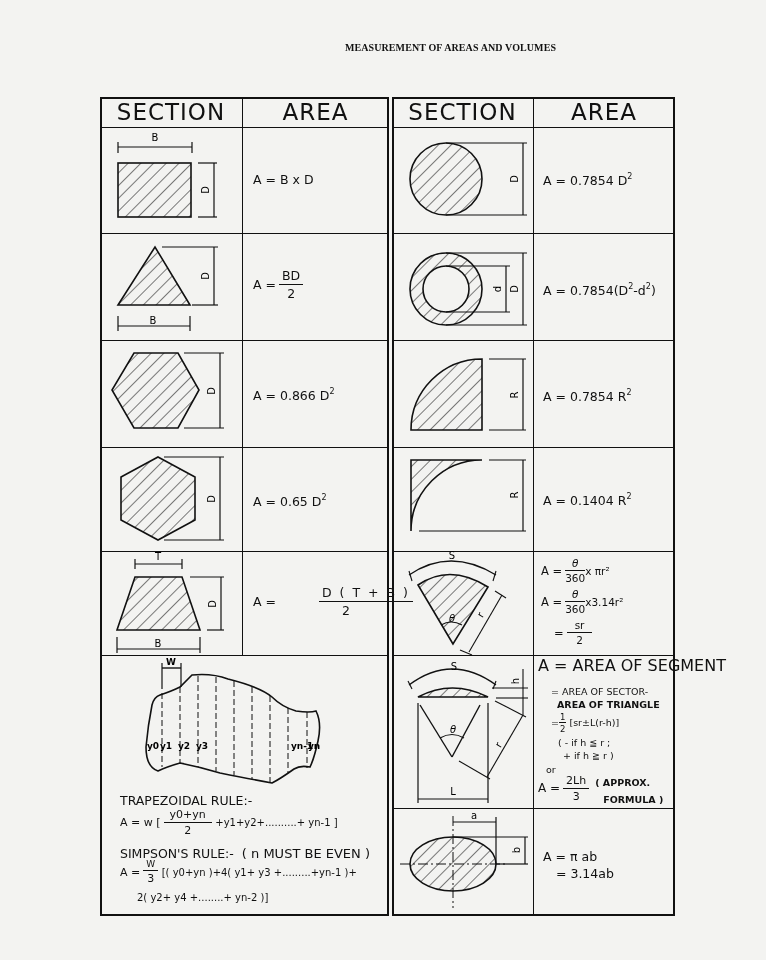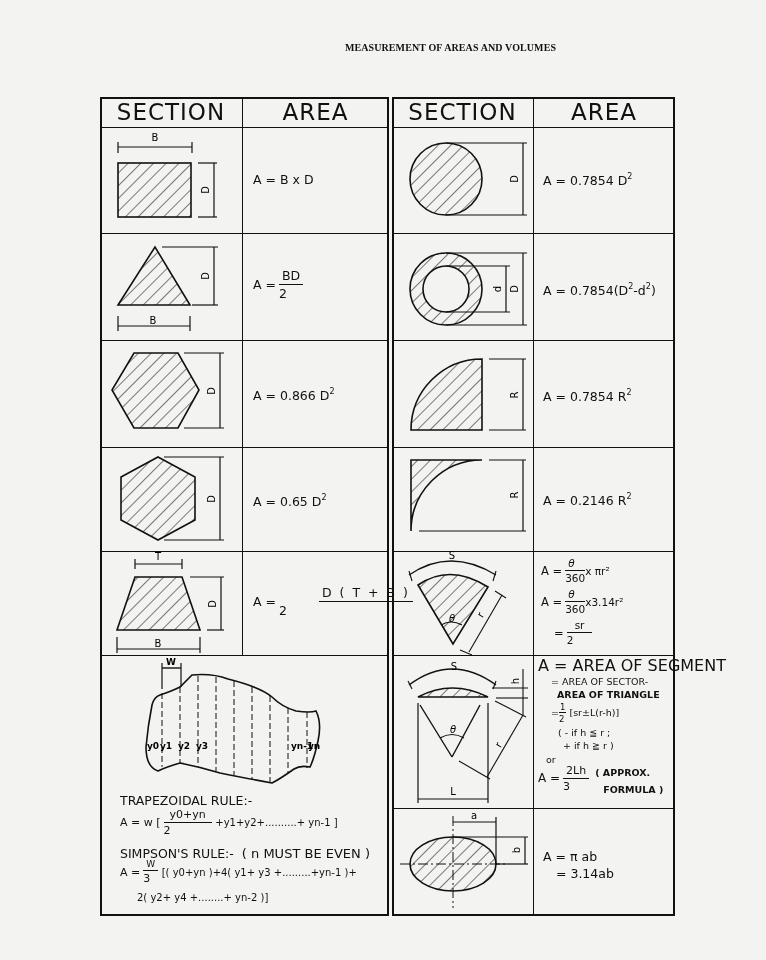--- a/index.html
+++ b/index.html
@@ -17,7 +17,7 @@
   .vline { position: absolute; width: 0; border-left: 1.6px solid #111; }
   .hdr { position: absolute; text-align: center; font-size: 23px; letter-spacing: 1px; line-height: 30px; font-weight: normal; }
   .formula { position: absolute; font-size: 12.5px; white-space: nowrap; }
-  .frac { display: inline-block; vertical-align: middle; margin-left: 3px; }
+  .frac { display: inline-block; vertical-align: middle; text-align: center; margin-left: 3px; }
   .frac .num { display: block; border-bottom: 1.3px solid #111; padding: 0 3px 1px; }
   .frac .den { display: block; padding-top: 1px; }
   sup { font-size: 8px; vertical-align: 6px; }

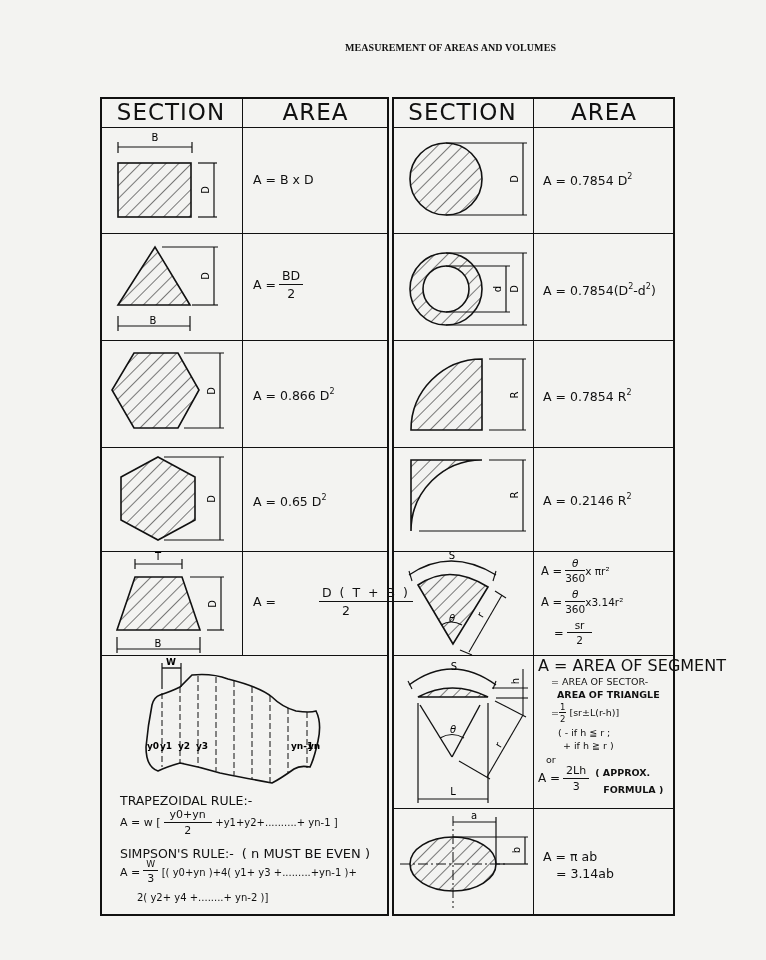--- a/index.html
+++ b/index.html
@@ -227,7 +227,7 @@
 </svg>
 <div class="formula" style="left:543px; top:492px;">
   <span>A =</span>
-  <span>0.2146 R</span><sup>2</sup>
+  <span>0.1404 R</span><sup>2</sup>
 </div>
 
 <svg style="left:392px; top:551px;" width="141" height="104">

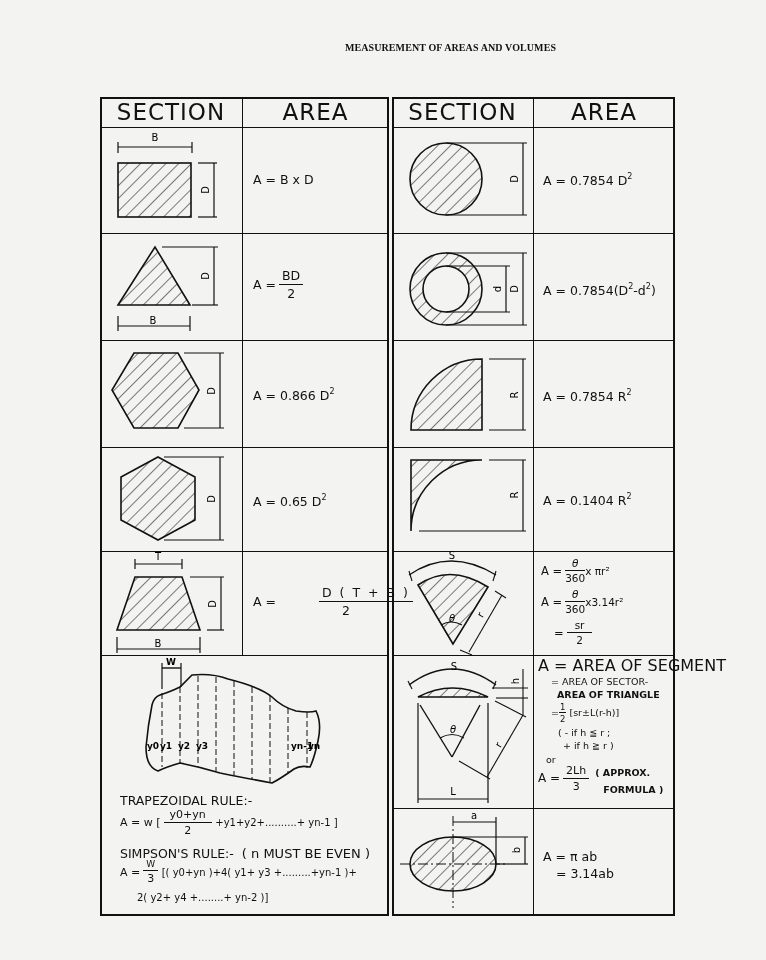--- a/index.html
+++ b/index.html
@@ -278,7 +278,7 @@
 </svg>
 <div style="position:absolute; left:538px; top:659px; font-size:9.5px; line-height:13.5px; white-space:nowrap;">
   <div><span style="font-size:16px;">A = AREA OF SEGMENT</span></div>
-  <div style="padding-left:13px;">= AREA OF SECTOR-</div>
+  <div style="padding-left:13px;margin-top:10px;">= AREA OF SECTOR-</div>
   <div style="padding-left:19px;font-weight:bold;">AREA OF TRIANGLE</div>
   <div style="padding-left:13px;">
     <span style="vertical-align:middle">=</span><span class="frac" style="font-size:8.5px; line-height:10px; margin-left:0;"><span class="num" style="padding:0 1px;">1</span><span class="den">2</span></span>

